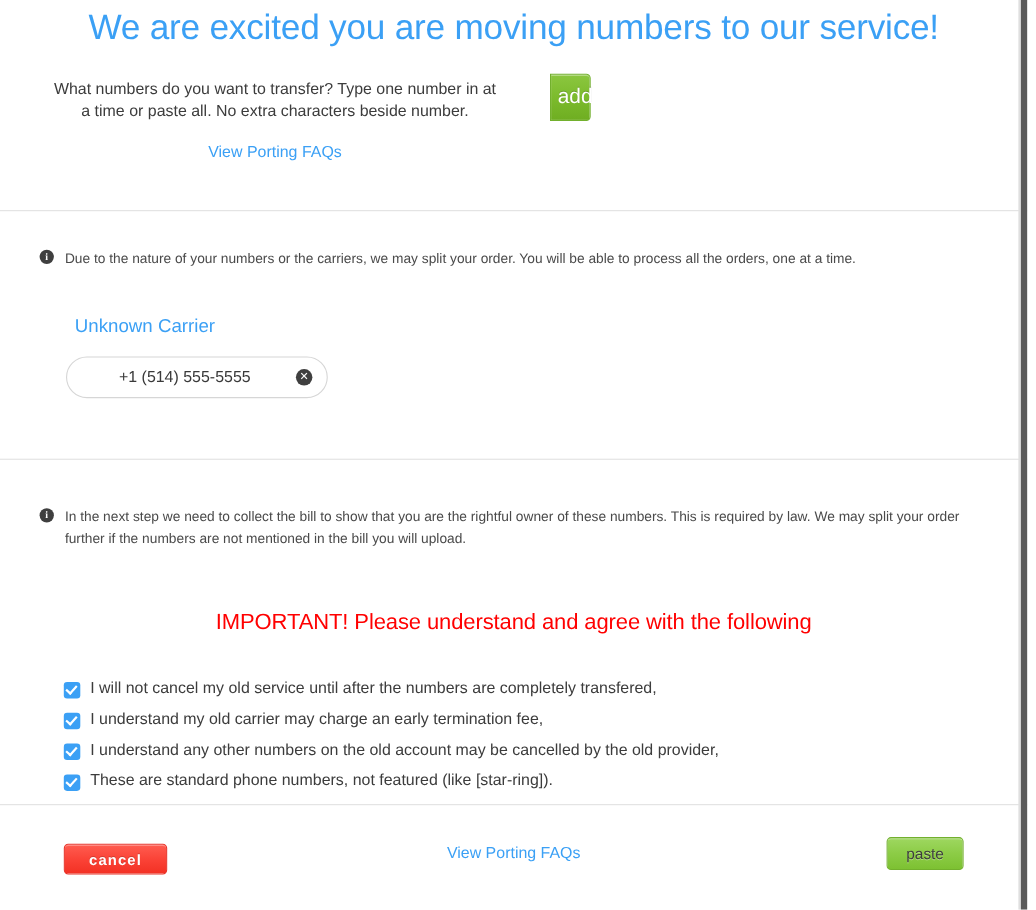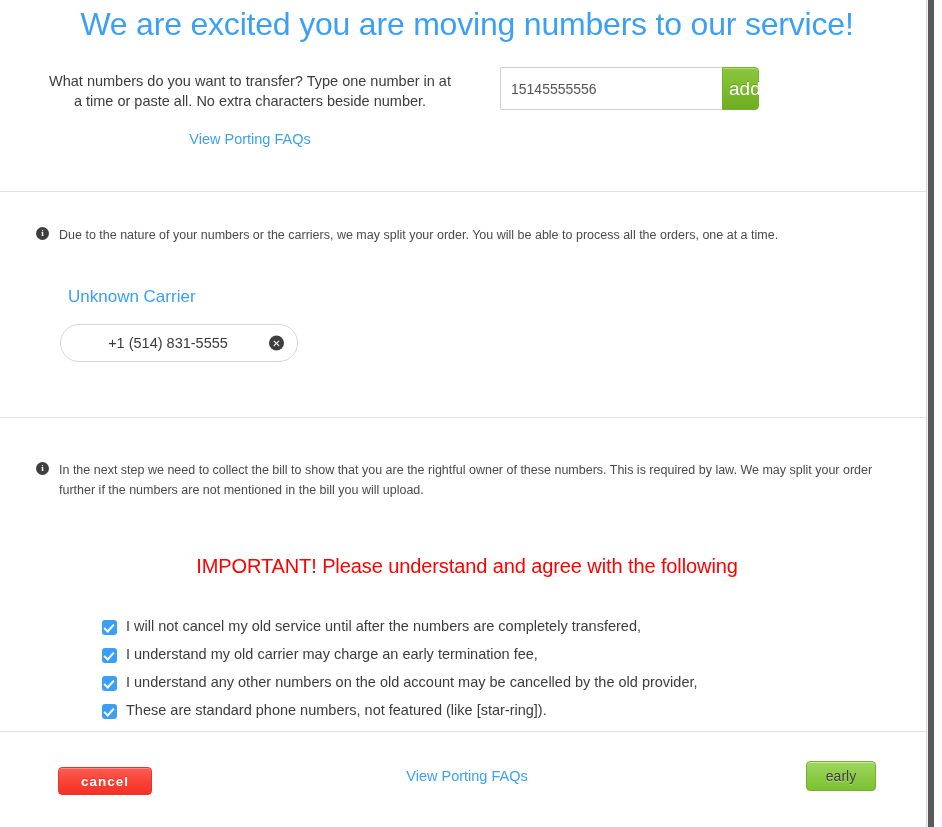--- a/index.html
+++ b/index.html
@@ -310,7 +310,6 @@
       </div>
 
       <div class="input-col">
-        <input class="number-input" type="text" value="15145555556" style="">
         <button class="add-button">add</button>
       </div>
     </div>

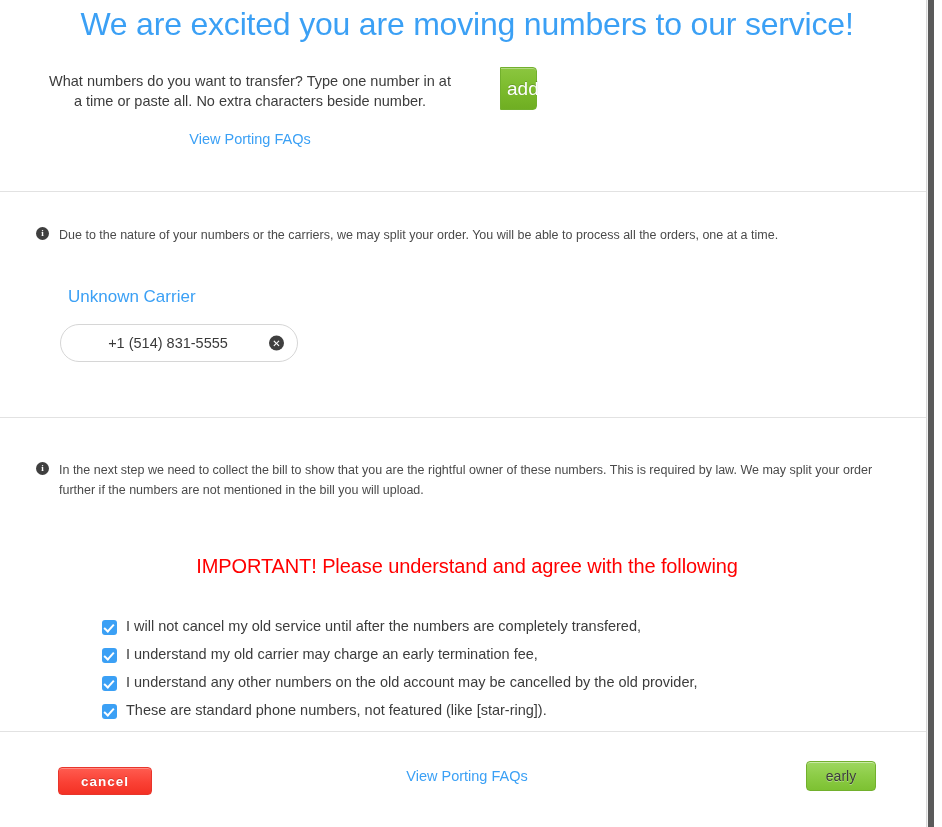--- a/index.html
+++ b/index.html
@@ -324,7 +324,7 @@
     <h2 class="carrier-title">Unknown Carrier</h2>
 
     <div class="chip">
-      <span class="chip-label">+1 (514) 831-5555</span>
+      <span class="chip-label">+1 (514) 555-5555</span>
       <span class="chip-remove">✕</span>
     </div>
   </div>

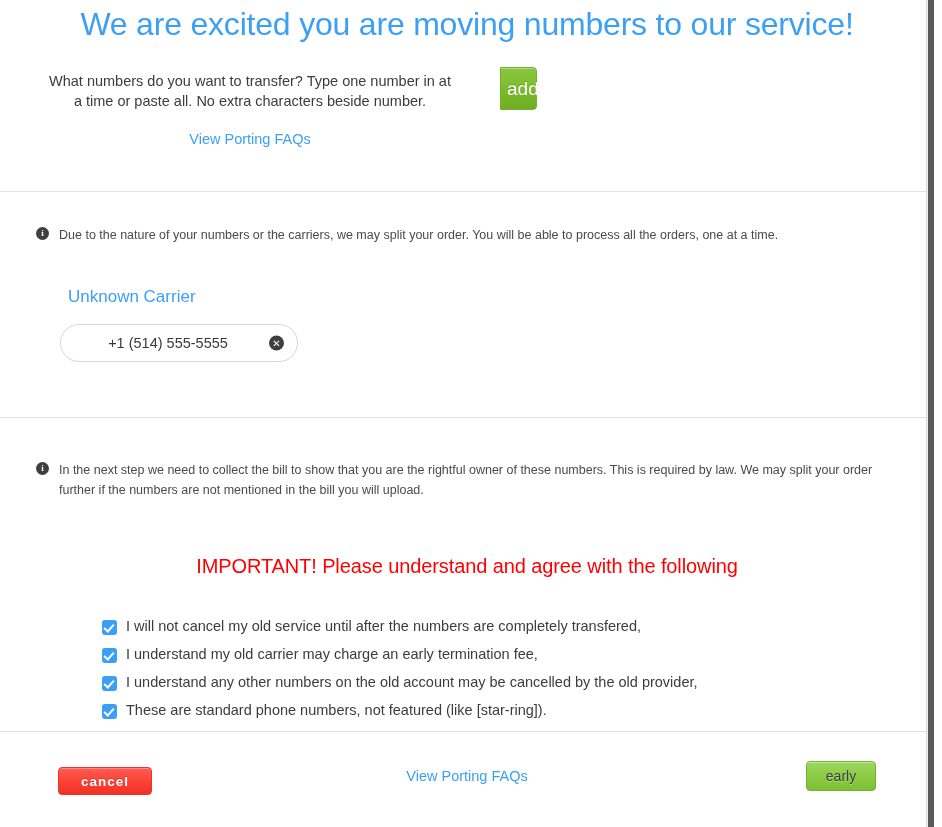--- a/index.html
+++ b/index.html
@@ -212,9 +212,8 @@
   }
   .check-item {
     display: flex;
-    align-items: flex-end;
+    align-items: center;
     margin-bottom: 10px;
-    margin-left: 44px;
   }
   .checkbox {
     flex: 0 0 auto;

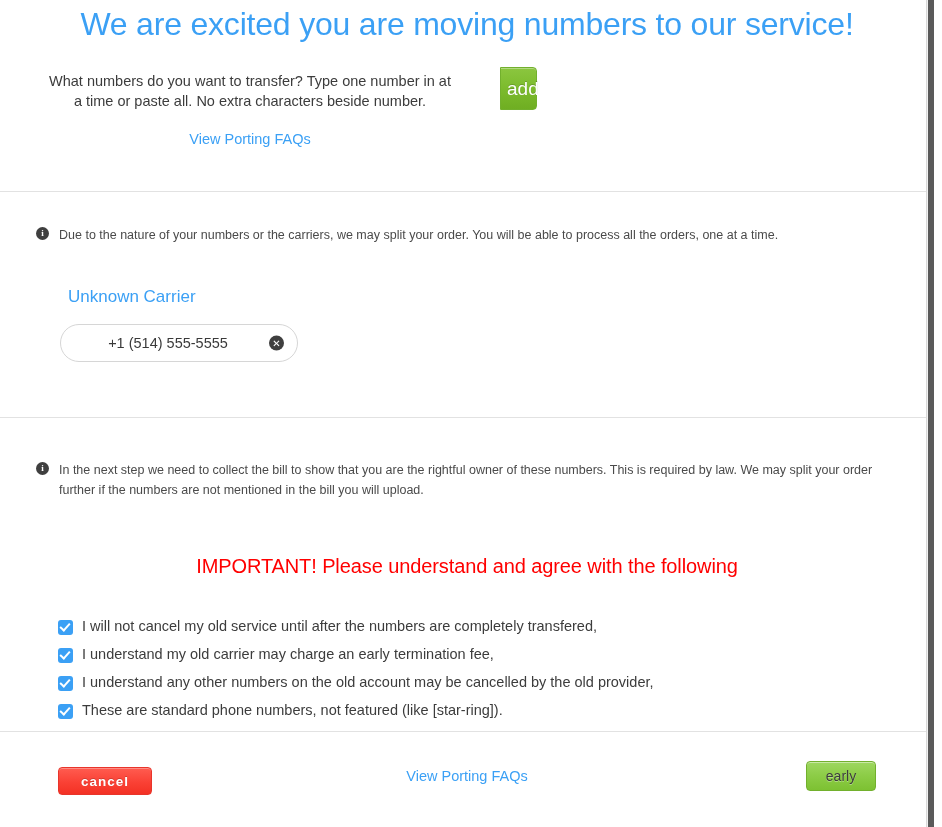--- a/index.html
+++ b/index.html
@@ -359,7 +359,7 @@
   <div class="footer">
     <button class="cancel-button">cancel</button>
     <a class="footer-link">View Porting FAQs</a>
-    <button class="next-button">early</button>
+    <button class="next-button">paste</button>
   </div>
 
   <div class="scrollbar-track">

